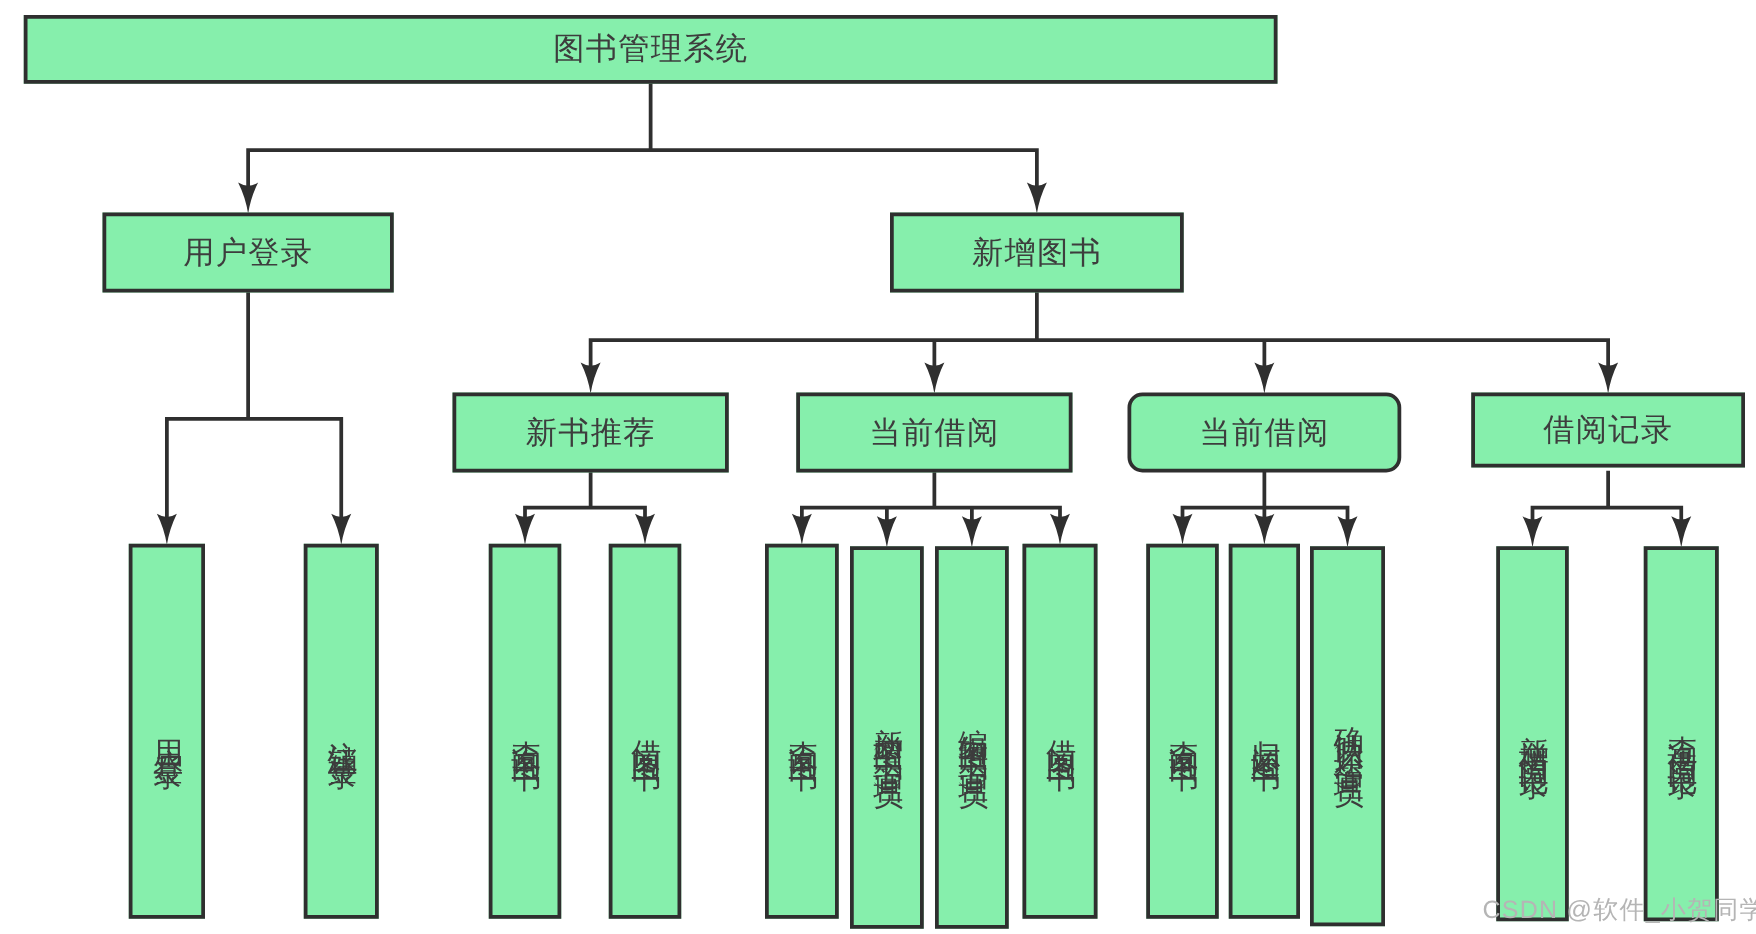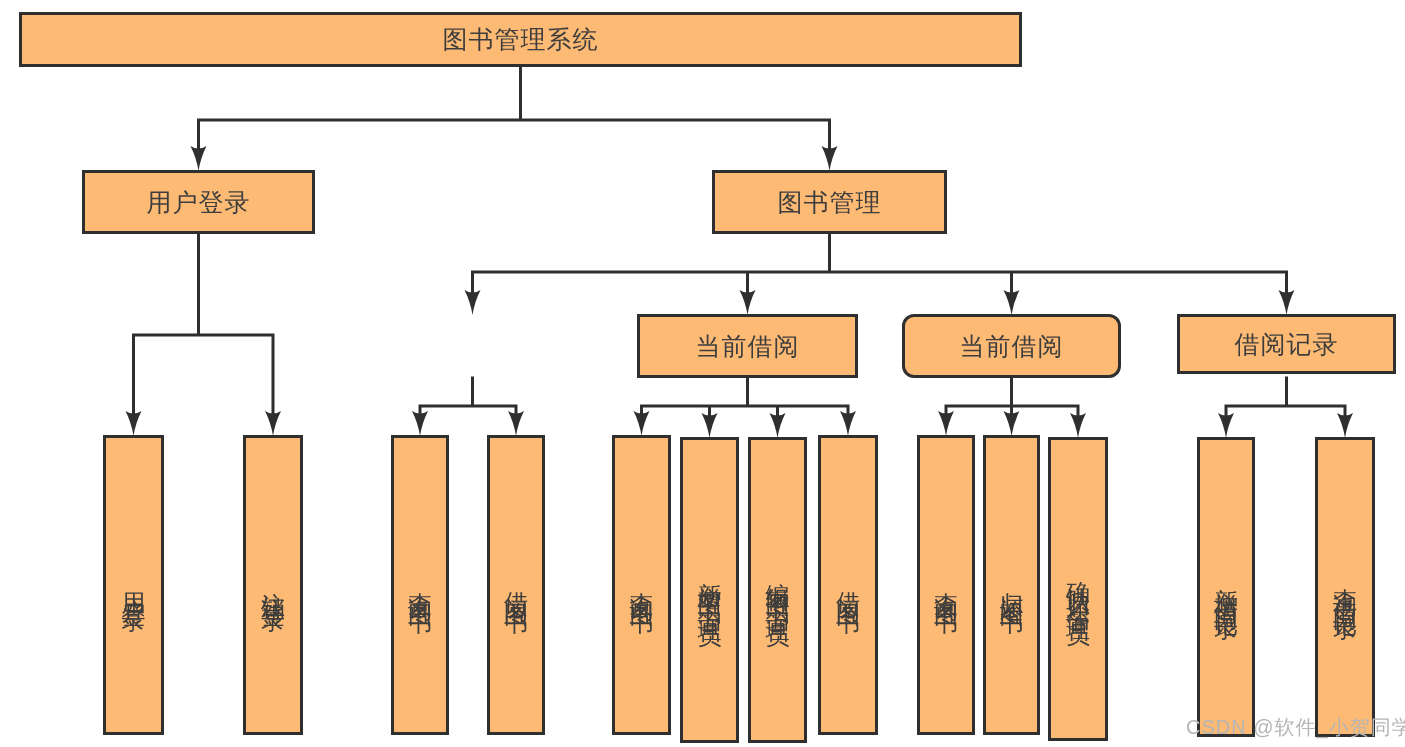--- a/index.html
+++ b/index.html
@@ -21,7 +21,7 @@
     position: absolute;
     box-sizing: border-box;
     border: 3px solid var(--line, #2f2f2f);
-    background: #fdba74;
+    background: #86efac;
     color: var(--text, #3d3d3d);
     display: flex;
     align-items: center;

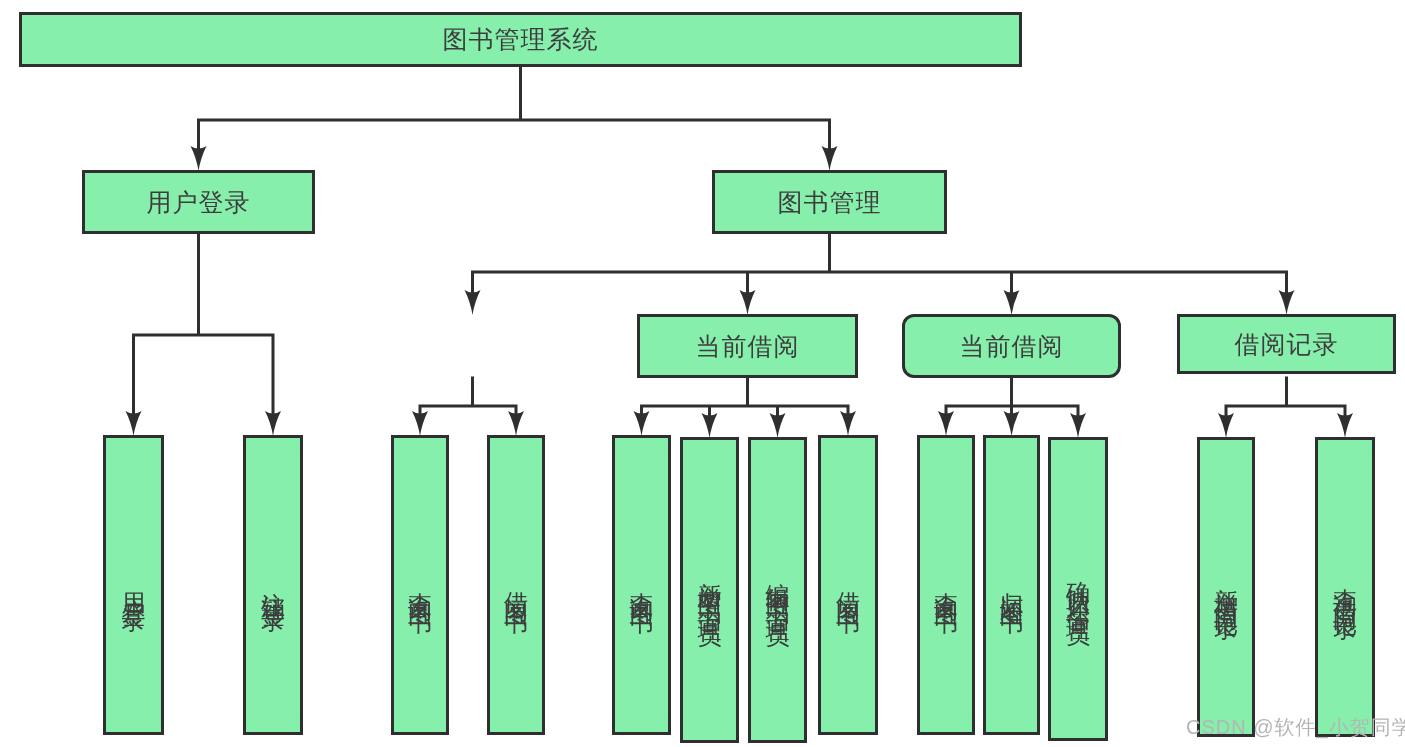--- a/index.html
+++ b/index.html
@@ -85,7 +85,7 @@
   <div id="watermark">CSDN @软件_小贺同学</div>
 <div class="node" style="left: 19px; top: 12px; width: 1003px; height: 55px;">图书管理系统</div>
     <div class="node" style="left: 82px; top: 170px; width: 233px; height: 64px;">用户登录</div>
-    <div class="node" style="left: 712px; top: 170px; width: 235px; height: 64px;">图书管理</div>
+    <div class="node" style="left: 712px; top: 170px; width: 235px; height: 64px;">新增图书</div>
     <div class="node" style="left: 637px; top: 314px; width: 221px; height: 64px;">当前借阅</div>
     <div class="node" style="left: 902px; top: 314px; width: 219px; height: 64px; border-radius: 12px;">当前借阅</div>
     <div class="node" style="left: 1177px; top: 314px; width: 219px; height: 60px;">借阅记录</div>

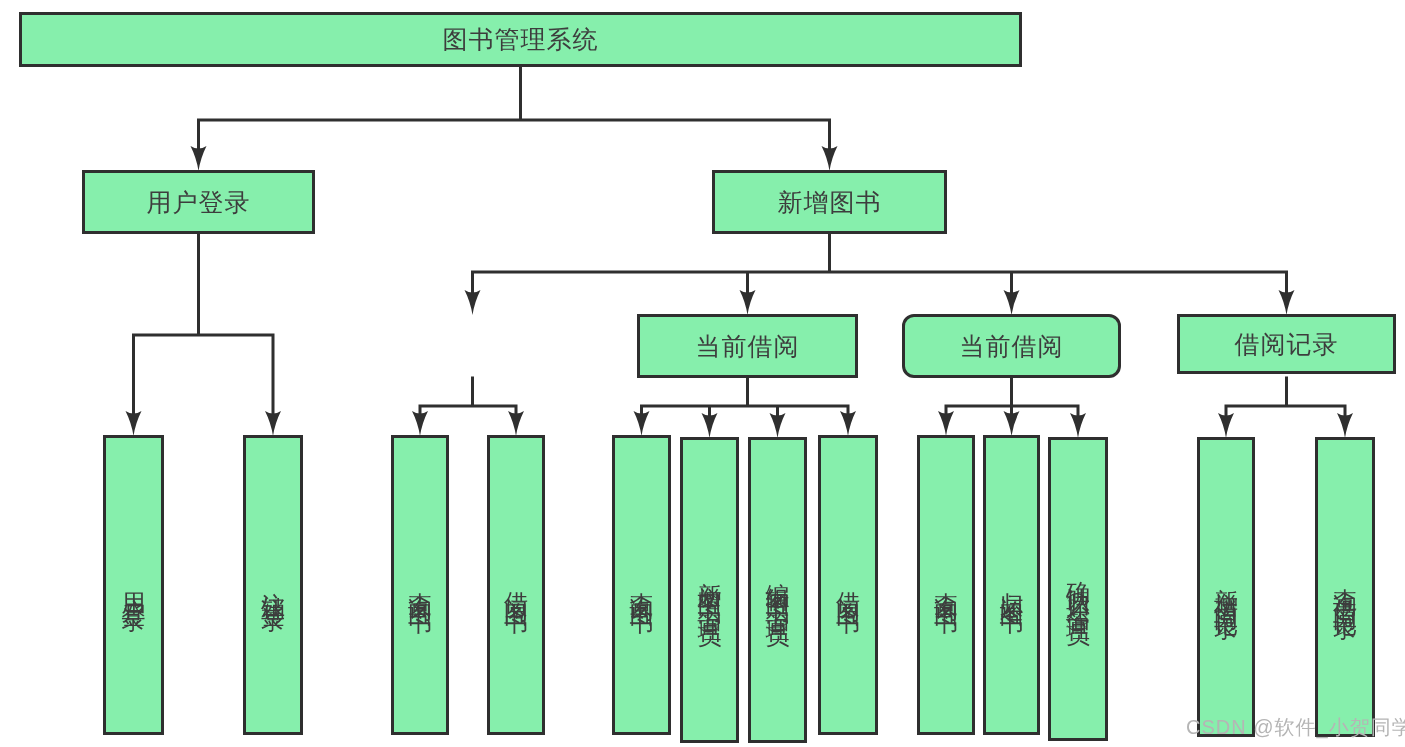--- a/index.html
+++ b/index.html
@@ -86,6 +86,7 @@
 <div class="node" style="left: 19px; top: 12px; width: 1003px; height: 55px;">图书管理系统</div>
     <div class="node" style="left: 82px; top: 170px; width: 233px; height: 64px;">用户登录</div>
     <div class="node" style="left: 712px; top: 170px; width: 235px; height: 64px;">新增图书</div>
+    <div class="node" style="left: 362px; top: 314px; width: 221px; height: 64px;">新书推荐</div>
     <div class="node" style="left: 637px; top: 314px; width: 221px; height: 64px;">当前借阅</div>
     <div class="node" style="left: 902px; top: 314px; width: 219px; height: 64px; border-radius: 12px;">当前借阅</div>
     <div class="node" style="left: 1177px; top: 314px; width: 219px; height: 60px;">借阅记录</div>

